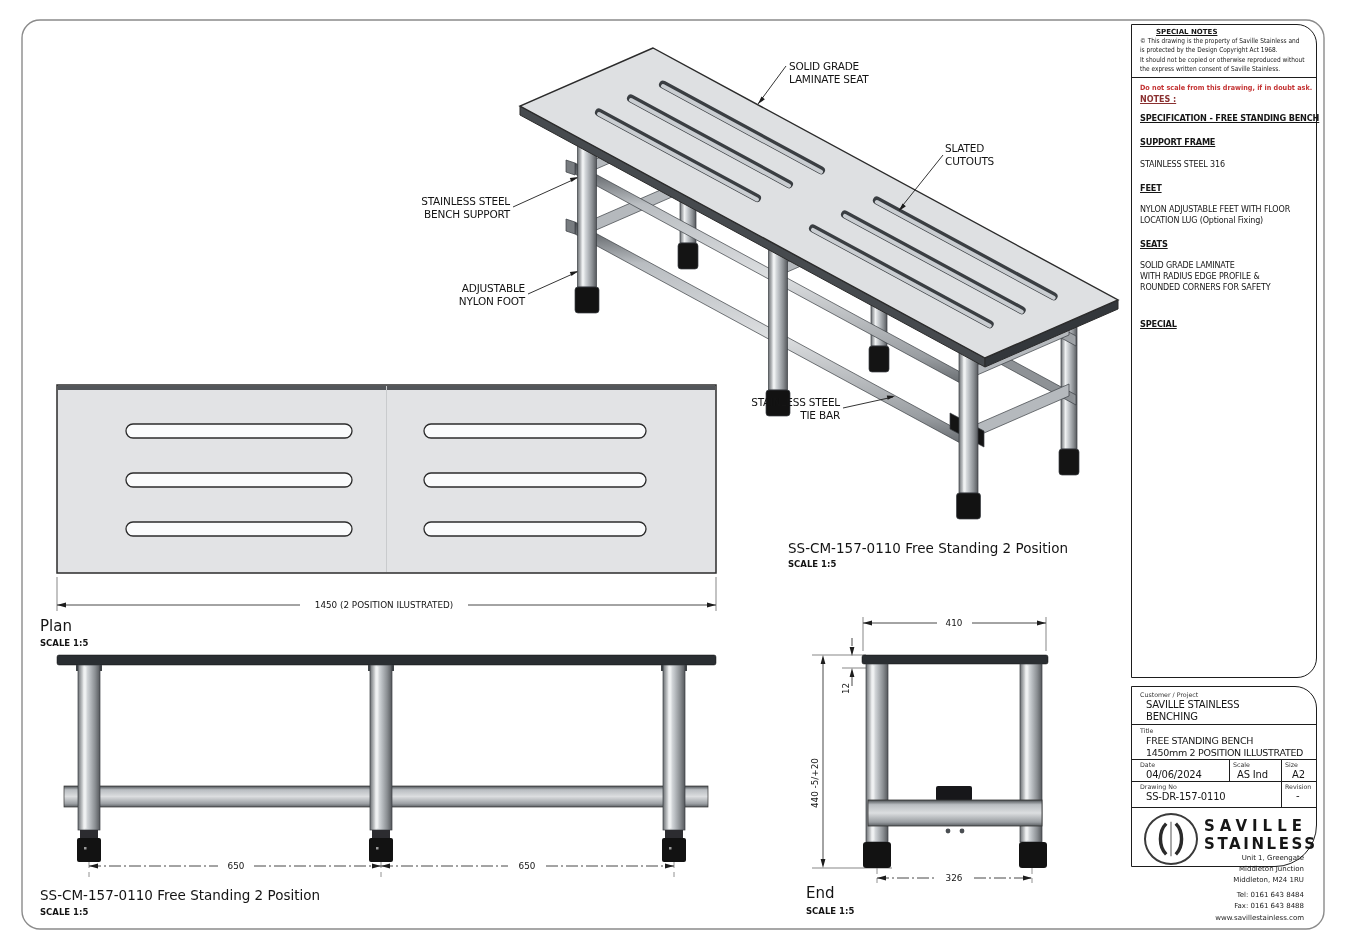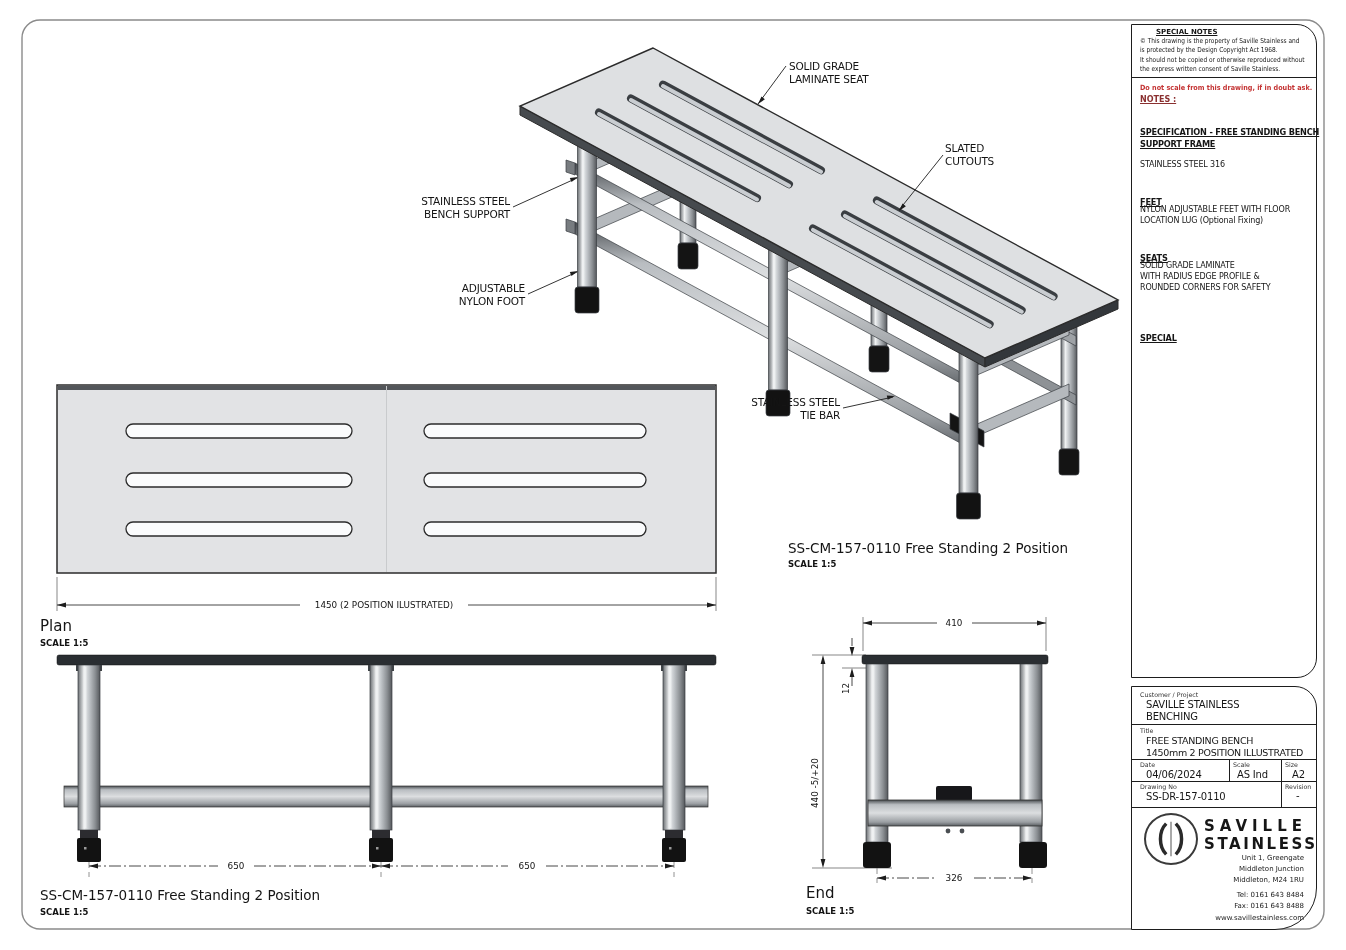--- a/index.html
+++ b/index.html
@@ -22,7 +22,7 @@
   .np-div { left:0 !important; right:0 !important; border-top:1.2px solid #1d1d1d; height:0; }
   .np-warn { font-size:7.2px; font-weight:700; transform:scaleX(.9); transform-origin:left top; white-space:nowrap; }
   .np-notes { font-size:8px; font-weight:700; text-decoration:underline; }
-  .np-sec { font-size:8.2px; font-weight:600; text-decoration:underline; letter-spacing:-0.2px; white-space:nowrap;margin-top:14px; }
+  .np-sec { font-size:8.2px; font-weight:600; text-decoration:underline; letter-spacing:-0.2px; white-space:nowrap; }
   .np-body { font-size:8px; line-height:10.8px; letter-spacing:-0.15px; white-space:nowrap; }
 
   

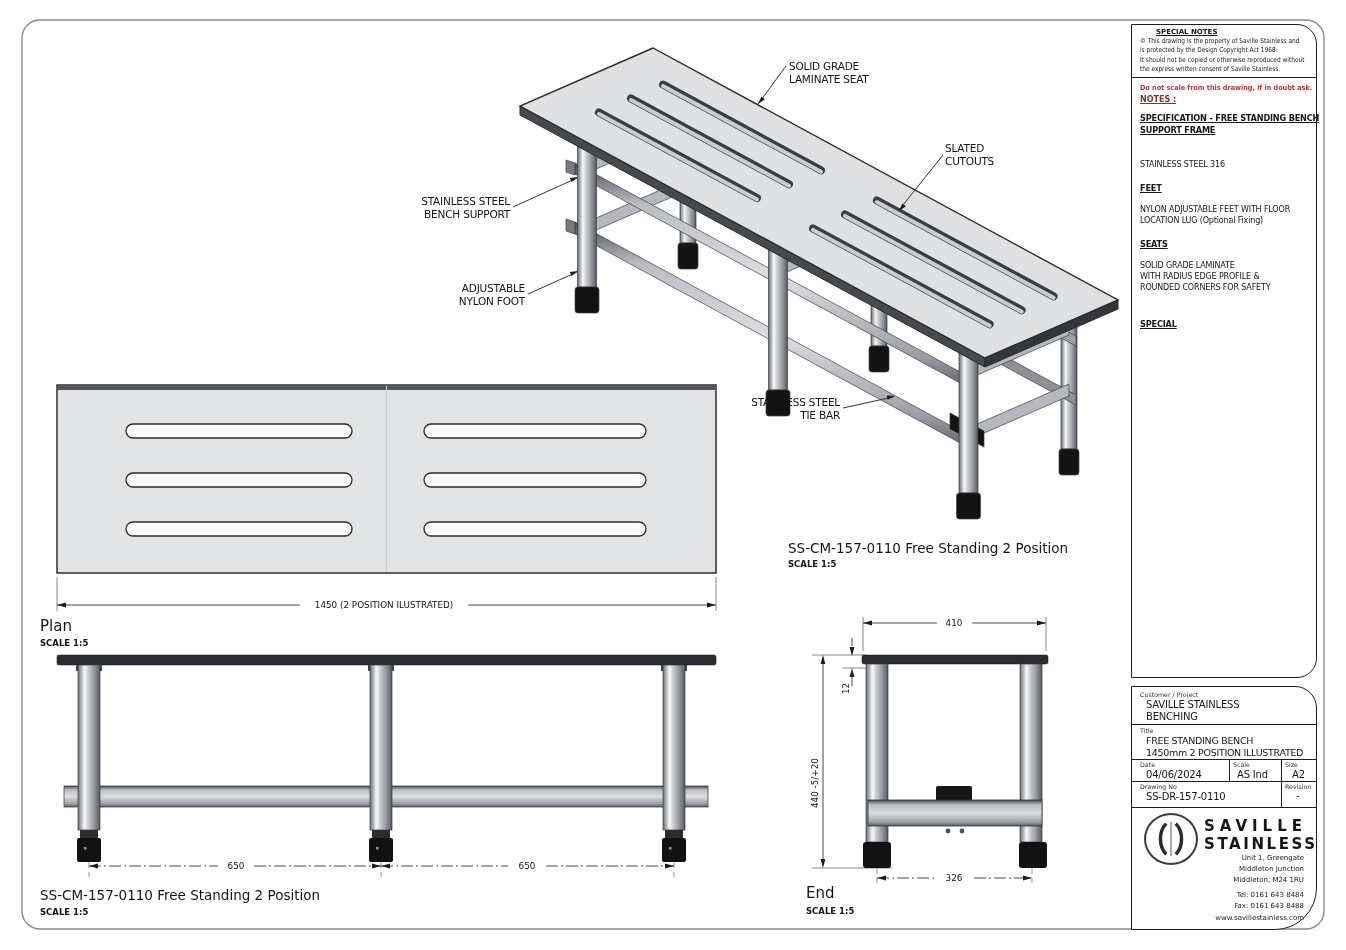--- a/index.html
+++ b/index.html
@@ -303,7 +303,7 @@
   <div class="np-notes" style="top:70px; color:#8a3030">NOTES :</div>
   <div class="np-sec" style="top:88px">SPECIFICATION - FREE STANDING BENCH</div>
 
-  <div class="np-sec" style="top:100px">SUPPORT FRAME</div>
+  <div class="np-sec" style="top:112px">SUPPORT FRAME</div>
   <div class="np-body" style="top:135px">STAINLESS STEEL 316</div>
 
   <div class="np-sec" style="top:158px">FEET</div>

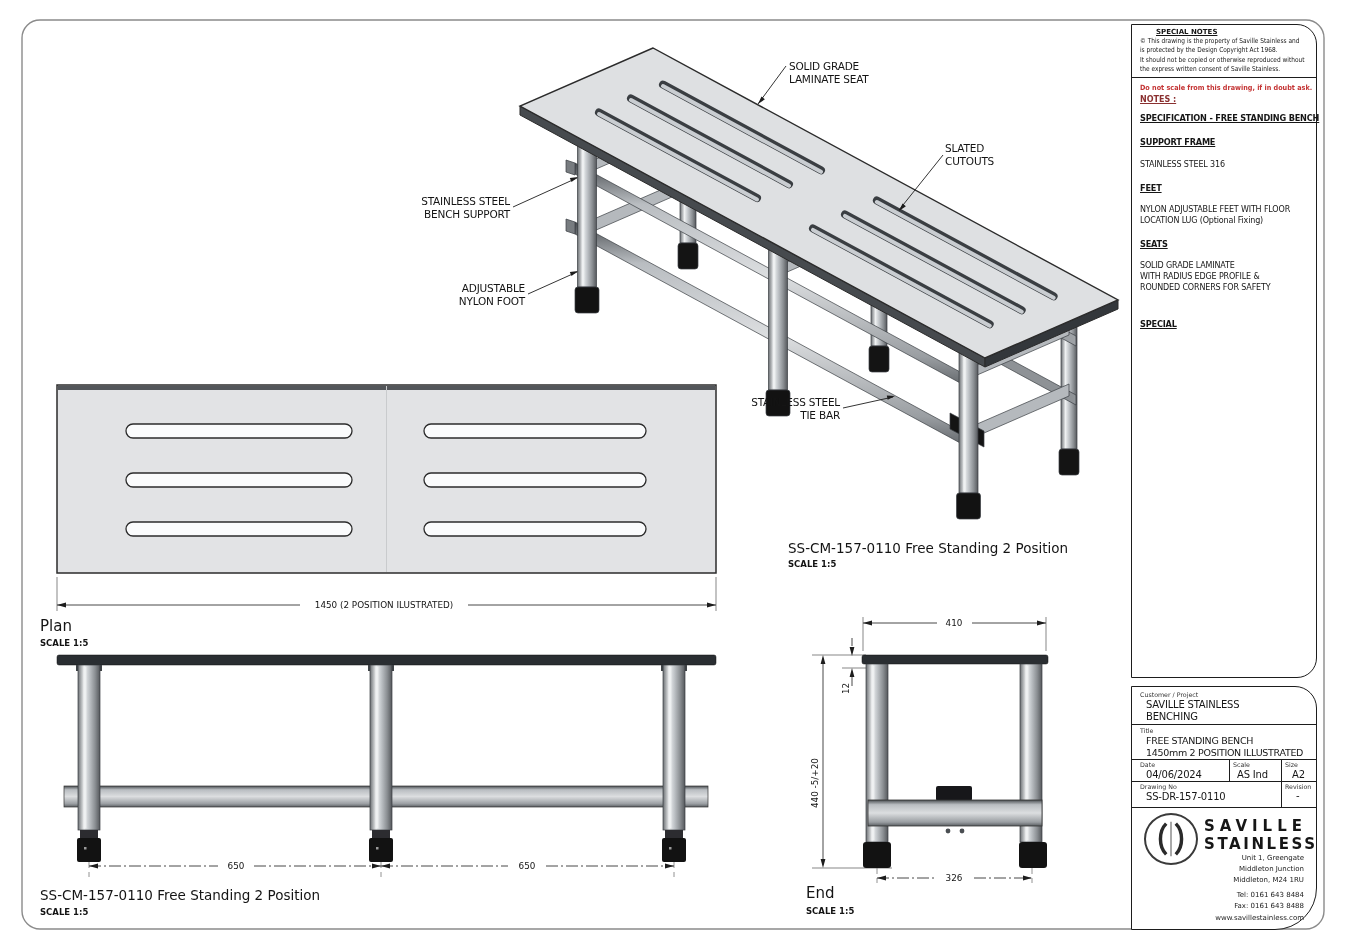--- a/index.html
+++ b/index.html
@@ -26,7 +26,7 @@
   .np-body { font-size:8px; line-height:10.8px; letter-spacing:-0.15px; white-space:nowrap; }
 
   
-  .title-block { position:absolute; left:1131px; top:686px; width:186px; height:244px;
+  .title-block { position:absolute; left:1131px; top:686px; width:186px; height:181px;
     border:1.3px solid #1d1d1d; border-radius:0 22px 42px 0; background:#fff; }
   .title-block > div { position:absolute; }
   .tb-lab { font-size:6.3px; color:#333; }

